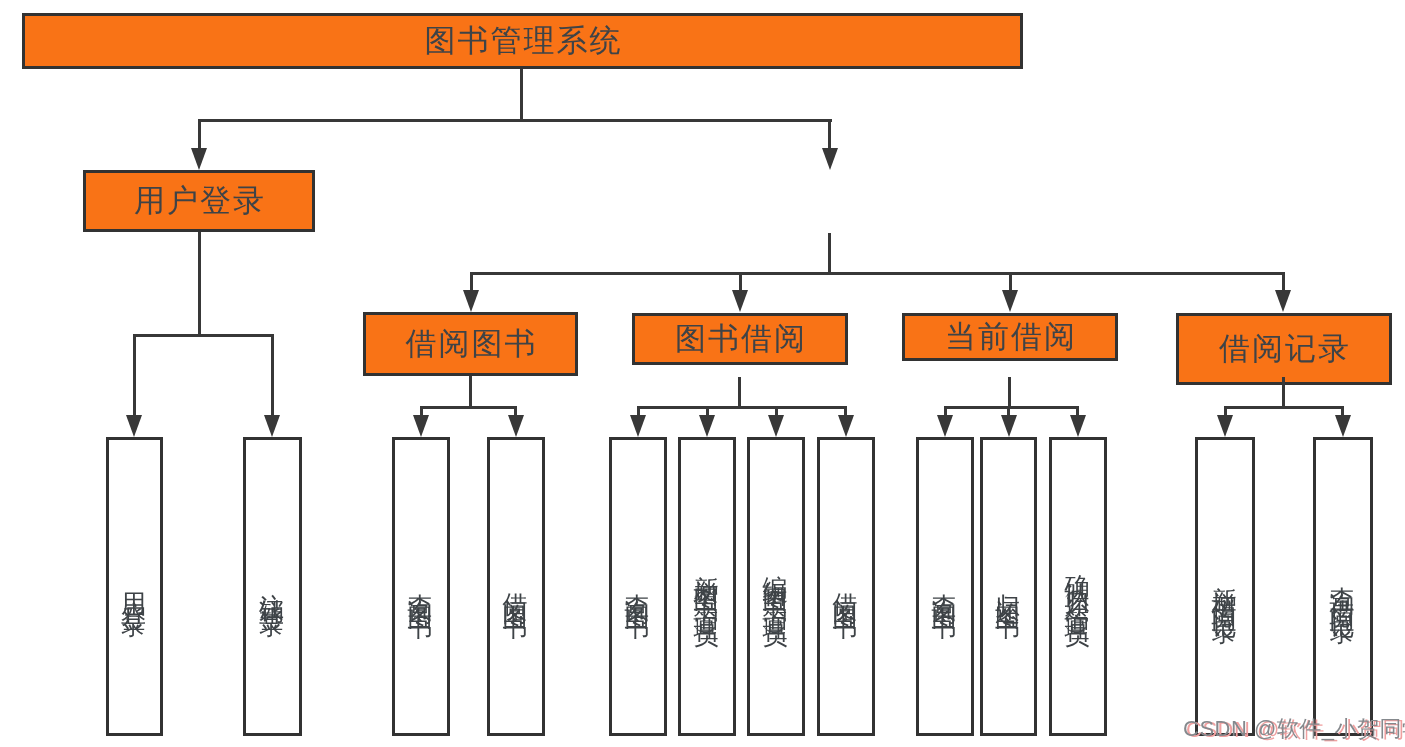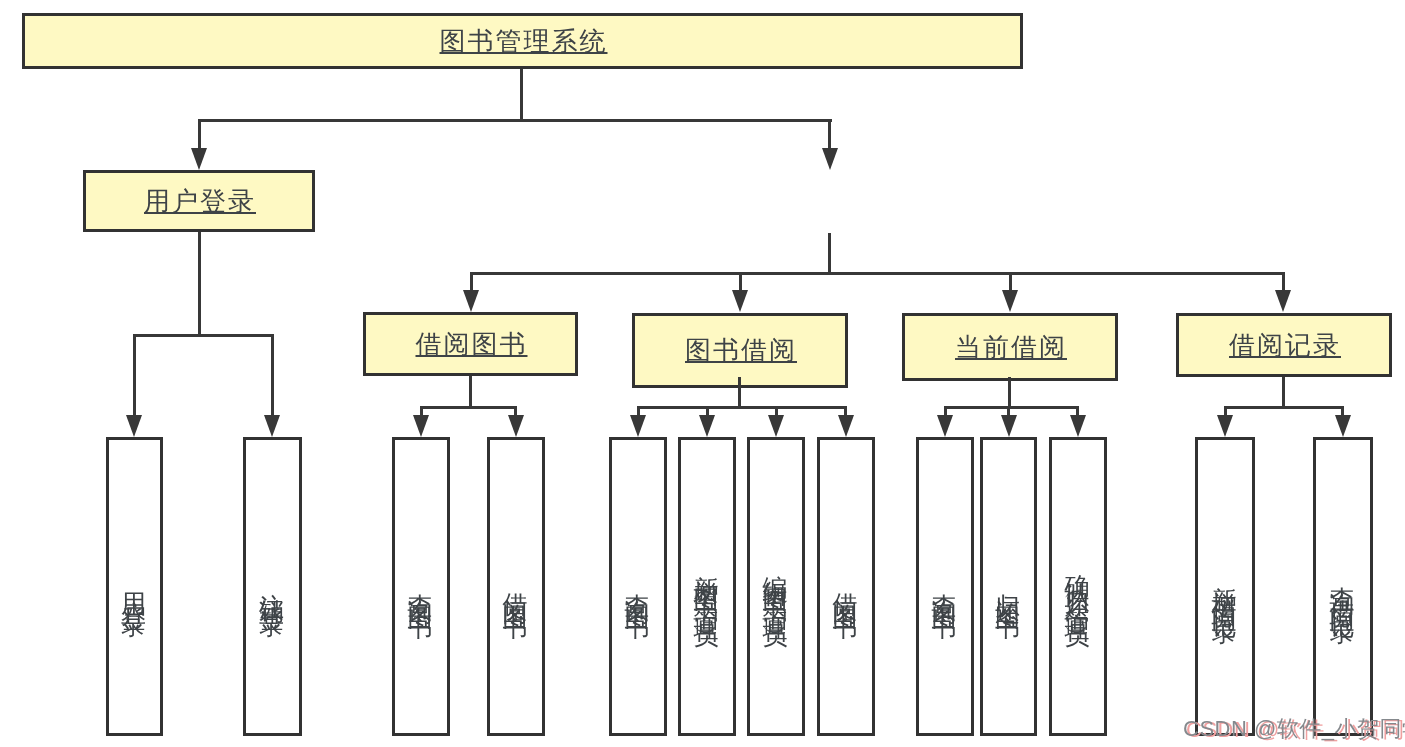--- a/index.html
+++ b/index.html
@@ -9,9 +9,9 @@
   }
   
   .hbox{
-    position:absolute;background:#fef9c3;border:3px solid #323232;box-sizing:border-box;
+    position:absolute;background:#f97316;border:3px solid #323232;box-sizing:border-box;
     display:flex;align-items:center;justify-content:center;
-    font-size:26px;letter-spacing:2px;color:#3e4347;white-space:nowrap;text-decoration:underline;
+    font-size:31px;letter-spacing:2px;color:#3e4347;white-space:nowrap;
   }
   .hbox span{text-indent:2px;}
   .vbox{

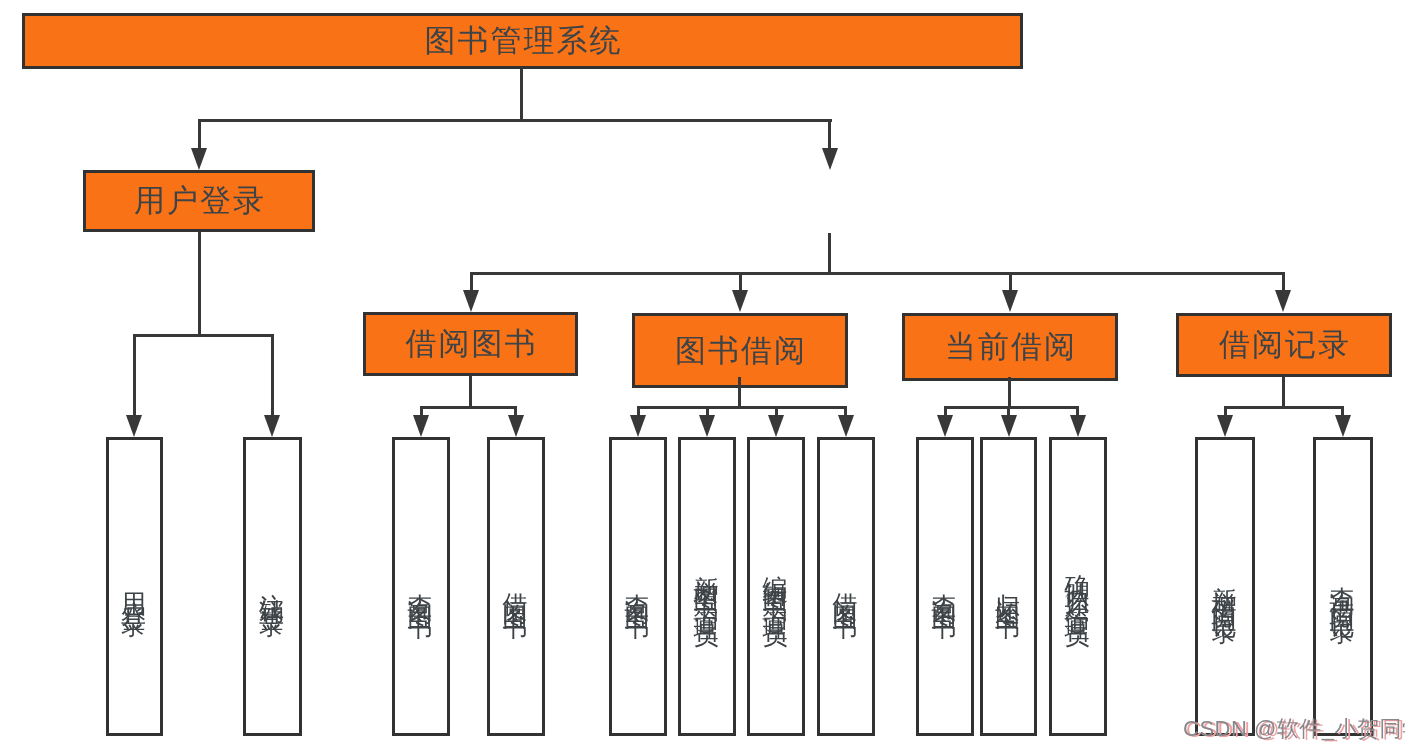--- a/index.html
+++ b/index.html
@@ -77,7 +77,7 @@
   <div class="hbox" style="left:363px;top:312px;width:215px;height:64px;">
     <span>借阅图书</span>
   </div>
-  <div class="hbox" style="left:632px;top:313px;width:216px;height:75px;">
+  <div class="hbox" style="left:632px;top:313px;width:216px;height:52px;">
     <span>图书借阅</span>
   </div>
   <div class="hbox" style="left:902px;top:313px;width:216px;height:68px;">

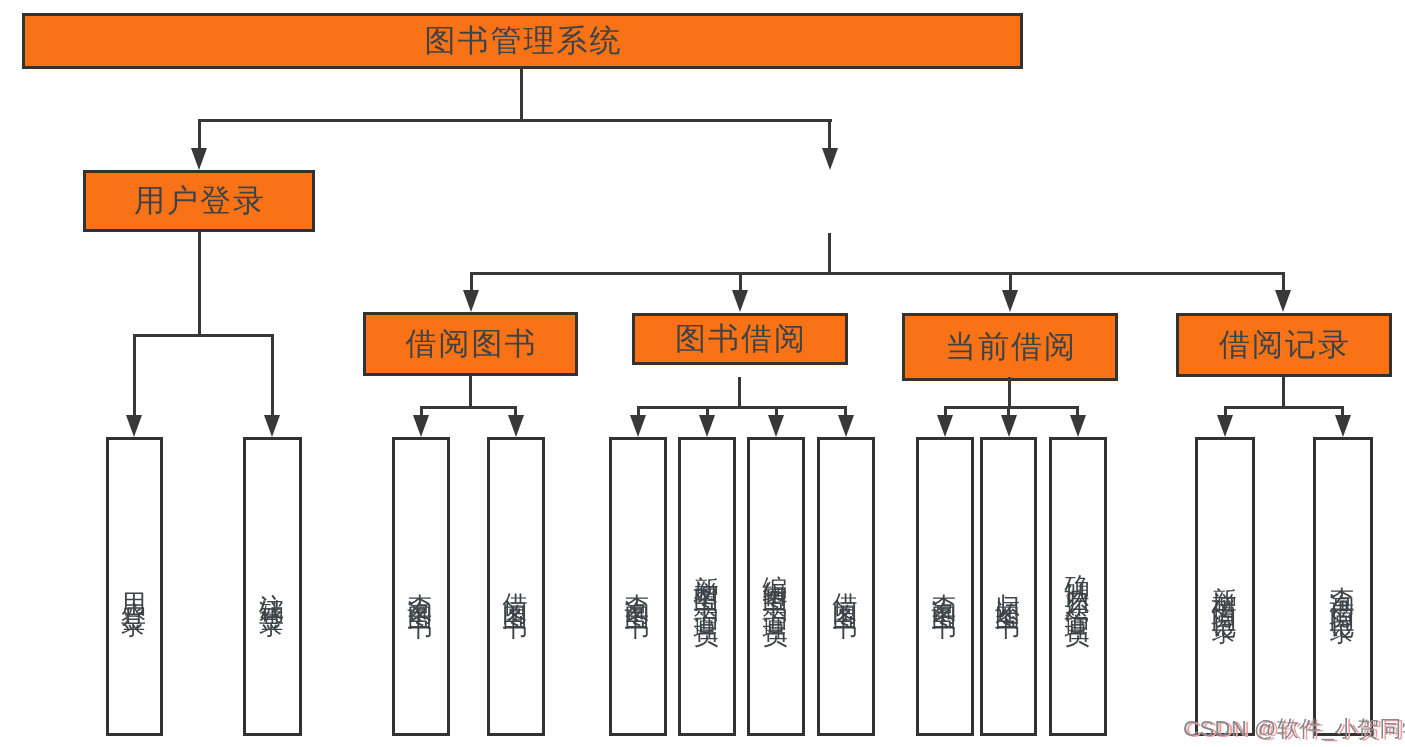--- a/index.html
+++ b/index.html
@@ -80,7 +80,7 @@
   <div class="hbox" style="left:632px;top:313px;width:216px;height:52px;">
     <span>图书借阅</span>
   </div>
-  <div class="hbox" style="left:902px;top:313px;width:216px;height:68px;">
+  <div class="hbox" style="left:902px;top:313px;width:216px;height:48px;">
     <span>当前借阅</span>
   </div>
   <div class="hbox" style="left:1176px;top:313px;width:216px;height:64px;">

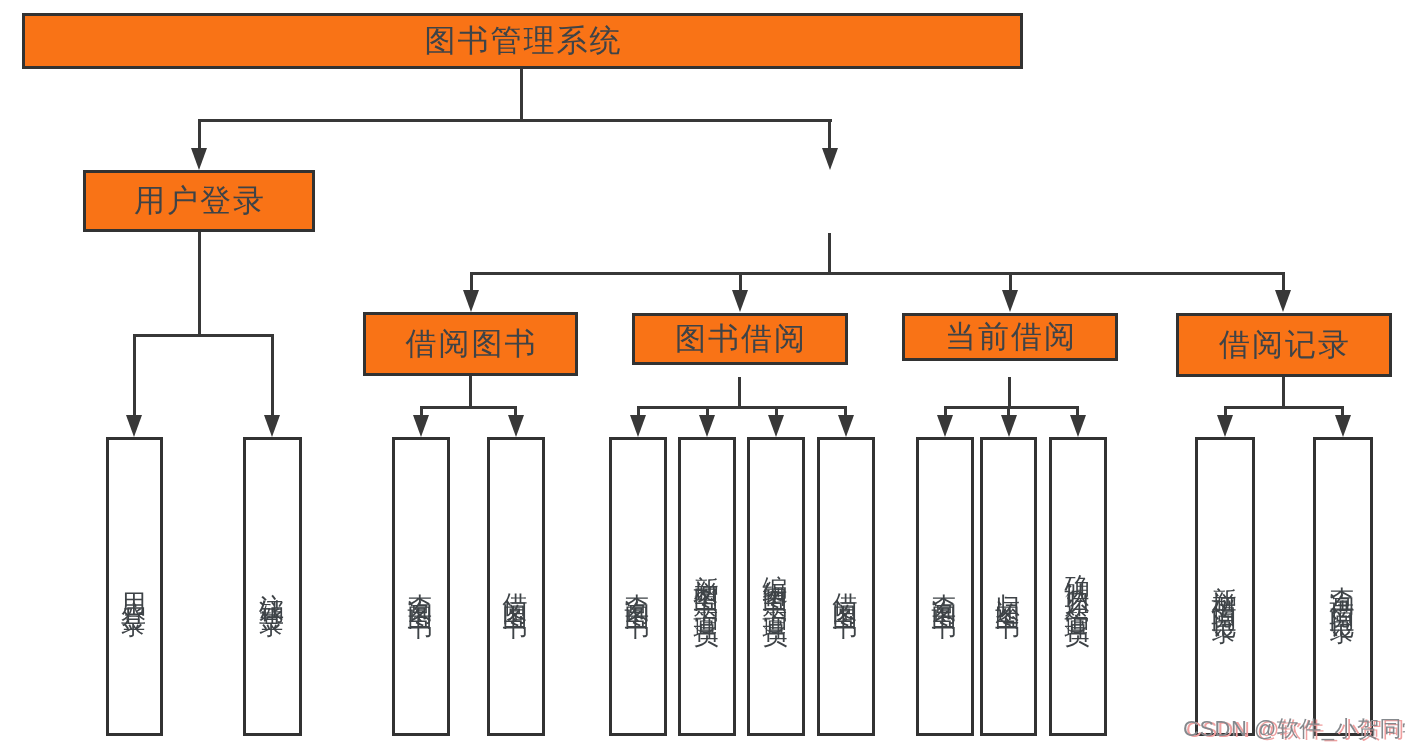--- a/index.html
+++ b/index.html
@@ -83,7 +83,7 @@
   <div class="hbox" style="left:902px;top:313px;width:216px;height:48px;">
     <span>当前借阅</span>
   </div>
-  <div class="hbox" style="left:1176px;top:313px;width:216px;height:64px;">
+  <div class="hbox" style="left:1176px;top:313px;width:216px;height:72px;">
     <span>借阅记录</span>
   </div>
 

